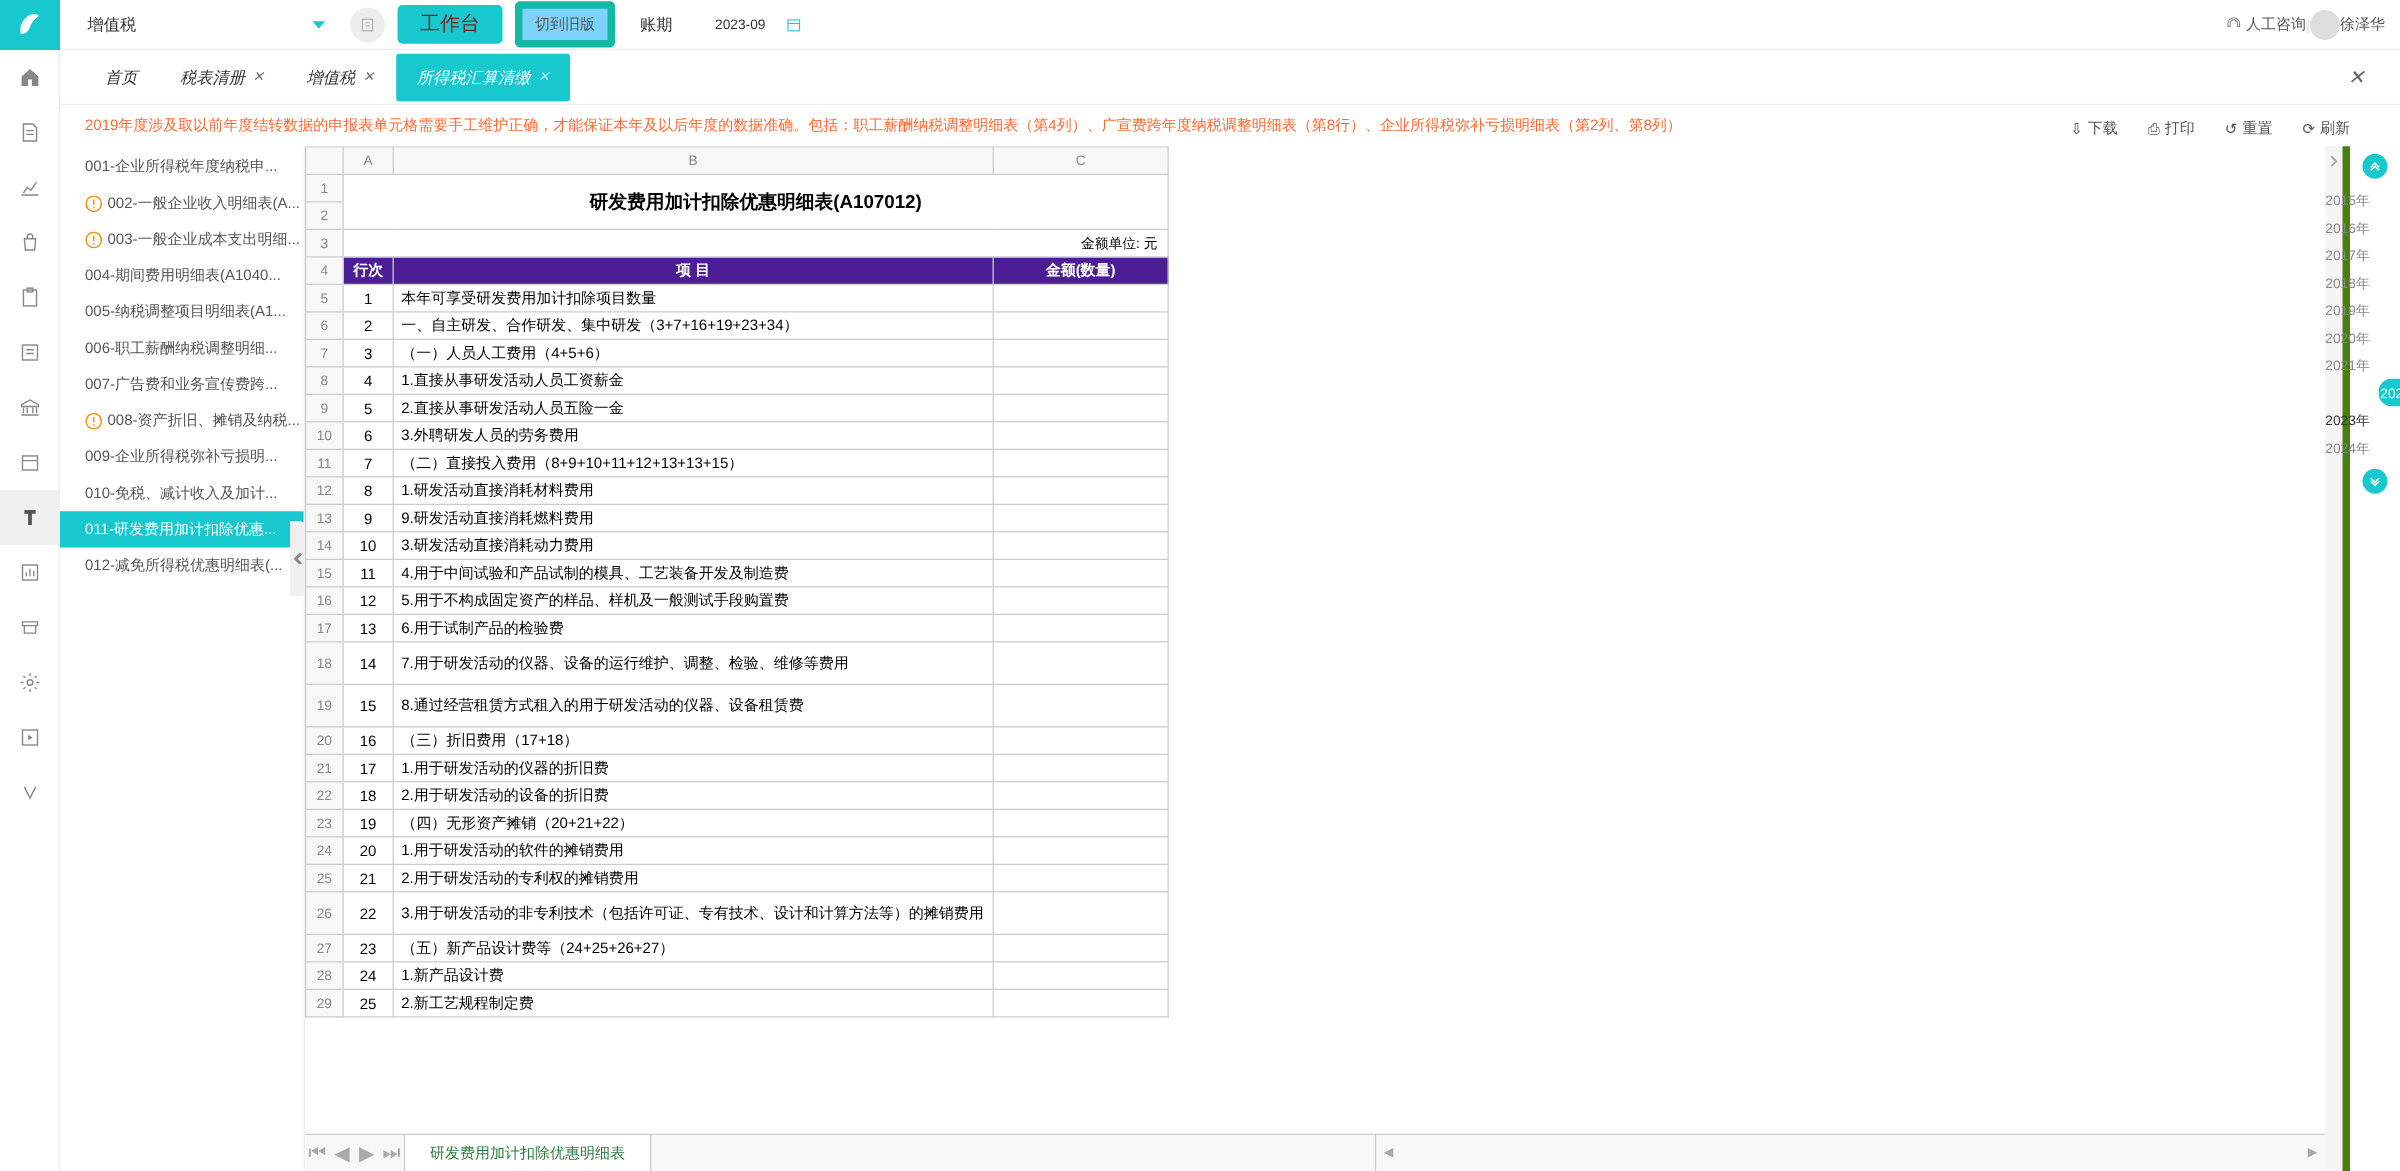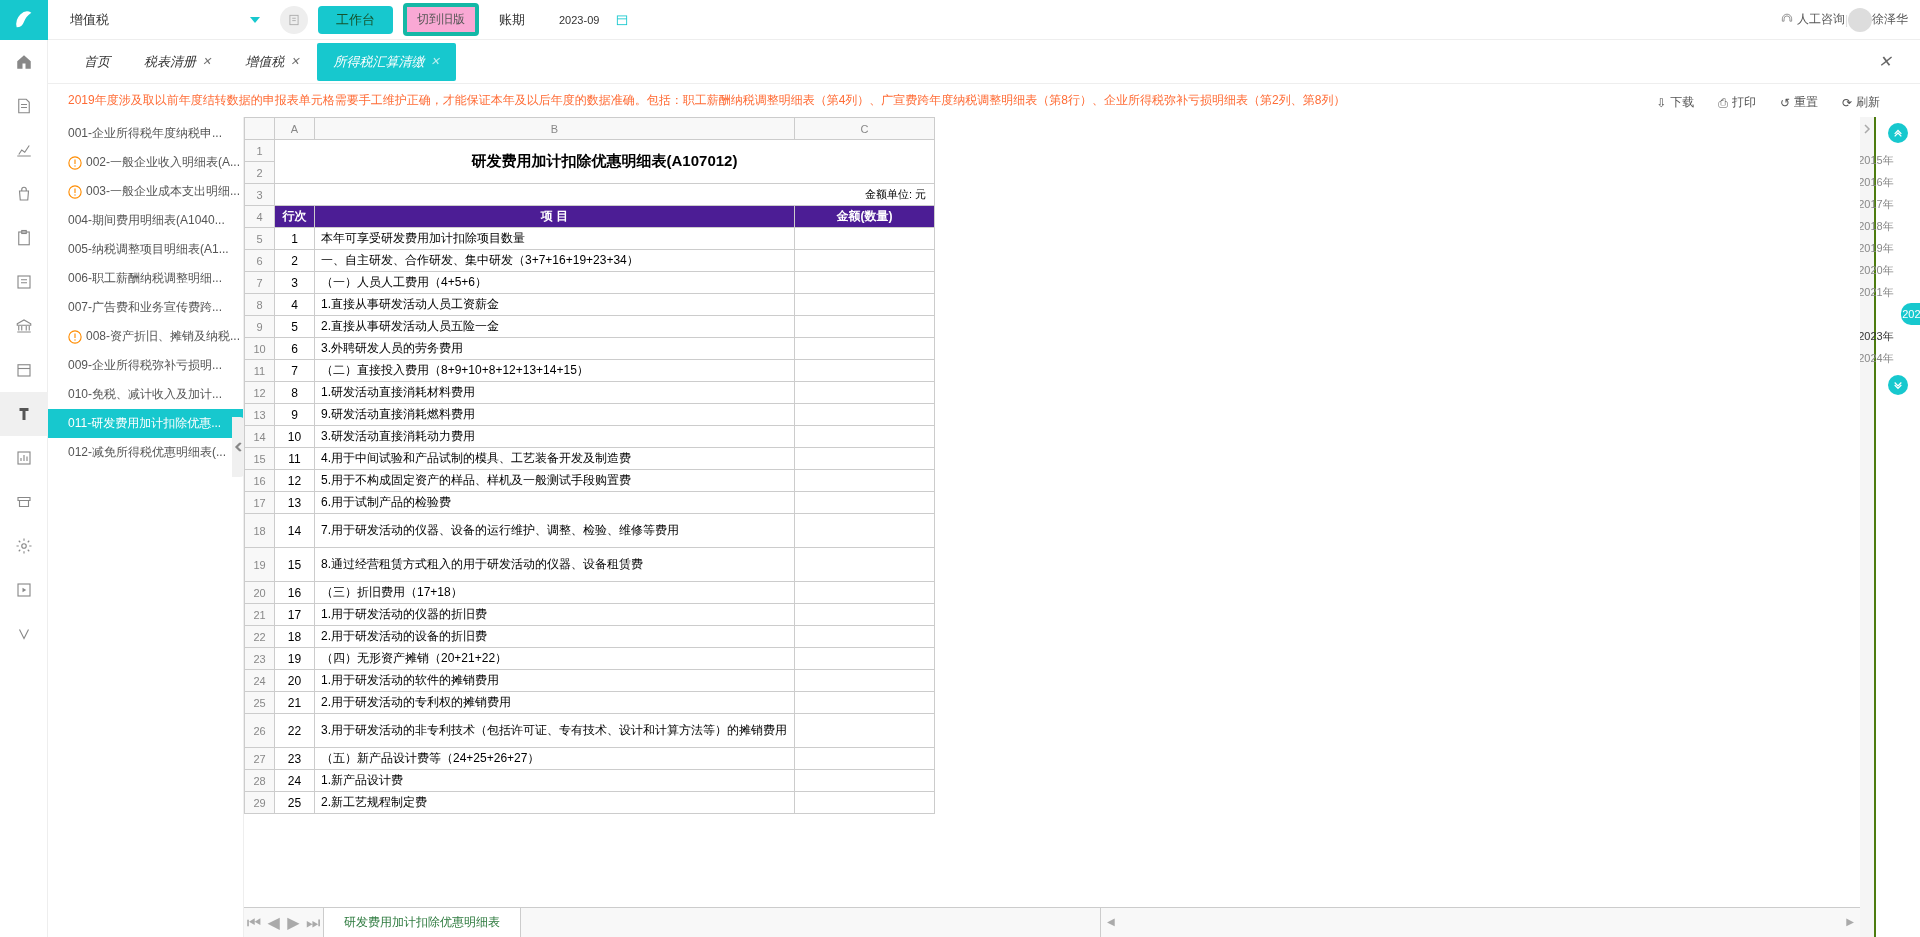--- a/index.html
+++ b/index.html
@@ -21,7 +21,7 @@
 .dropdown { width: 210px; height: 28px; display: flex; align-items: center; justify-content: space-between; padding: 0 10px; font-size: 13px; color: #333; cursor: pointer; }
 .chev-down { width: 0; height: 0; border-left: 5px solid transparent; border-right: 5px solid transparent; border-top: 6px solid #17c8ce; }
 .circ-icon { width: 28px; height: 28px; border-radius: 14px; background: #eee; display: flex; align-items: center; justify-content: center; }
-.btn-primary { padding: 5px 18px; background: #17c8ce; color: #14532d; border: none; border-radius: 4px; font-size: 13px; cursor: pointer; text-align: center; }
+.btn-primary { padding: 5px 18px; background: #17c8ce; color: #7f1d1d; border: none; border-radius: 4px; font-size: 16px; cursor: pointer; text-align: center; }
 .btn-outline { padding: 4px 10px; border: 4px solid #14b8a6; background: #f9a8d4; border-radius: 4px; font-size: 12px; cursor: pointer; color: #555; }
 .period-label { font-size: 13px; color: #333; margin-left: 10px; }
 .period-val { font-size: 11px; color: #333; margin-left: 24px; }

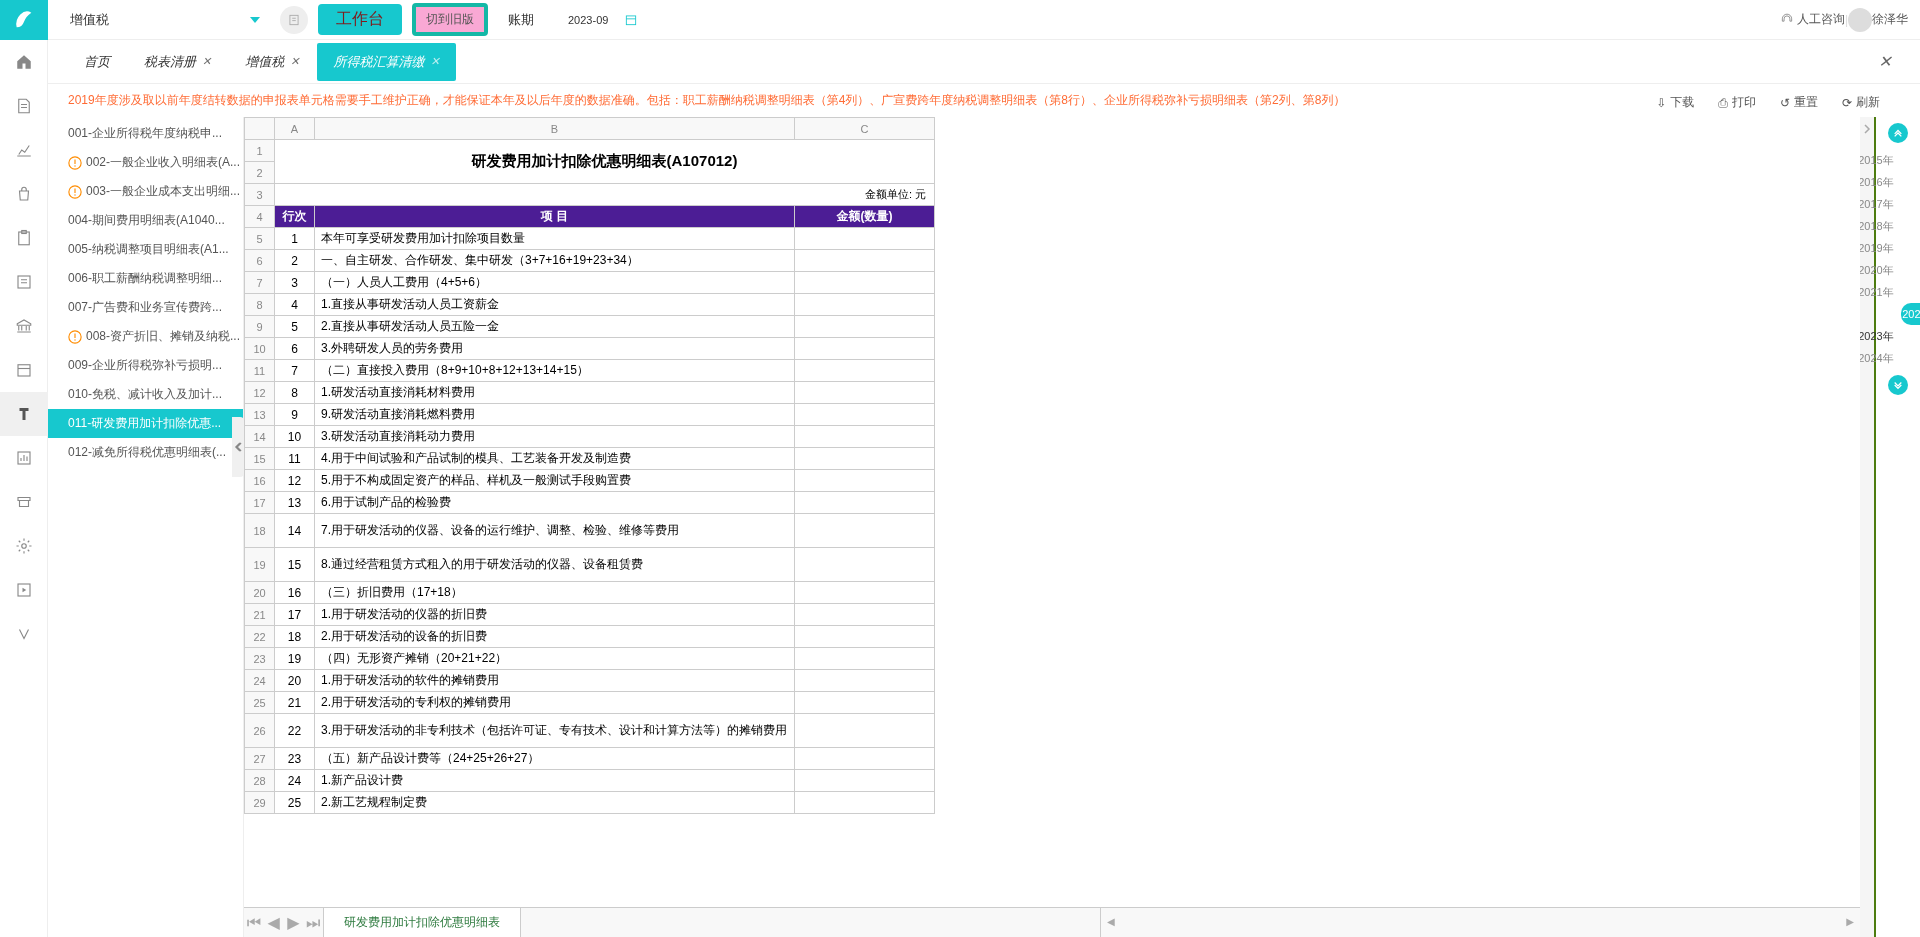--- a/index.html
+++ b/index.html
@@ -22,7 +22,7 @@
 .chev-down { width: 0; height: 0; border-left: 5px solid transparent; border-right: 5px solid transparent; border-top: 6px solid #17c8ce; }
 .circ-icon { width: 28px; height: 28px; border-radius: 14px; background: #eee; display: flex; align-items: center; justify-content: center; }
 .btn-primary { padding: 5px 18px; background: #17c8ce; color: #7f1d1d; border: none; border-radius: 4px; font-size: 16px; cursor: pointer; text-align: center; }
-.btn-outline { padding: 4px 10px; border: 4px solid #14b8a6; background: #f9a8d4; border-radius: 4px; font-size: 12px; cursor: pointer; color: #555; }
+.btn-outline { padding: 4px 10px; border: 6px solid #14b8a6; background: #7dd3fc; border-radius: 4px; font-size: 12px; cursor: pointer; color: #555; }
 .period-label { font-size: 13px; color: #333; margin-left: 10px; }
 .period-val { font-size: 11px; color: #333; margin-left: 24px; }
 .cal-icon { margin-left: 6px; width: 14px; height: 14px; }

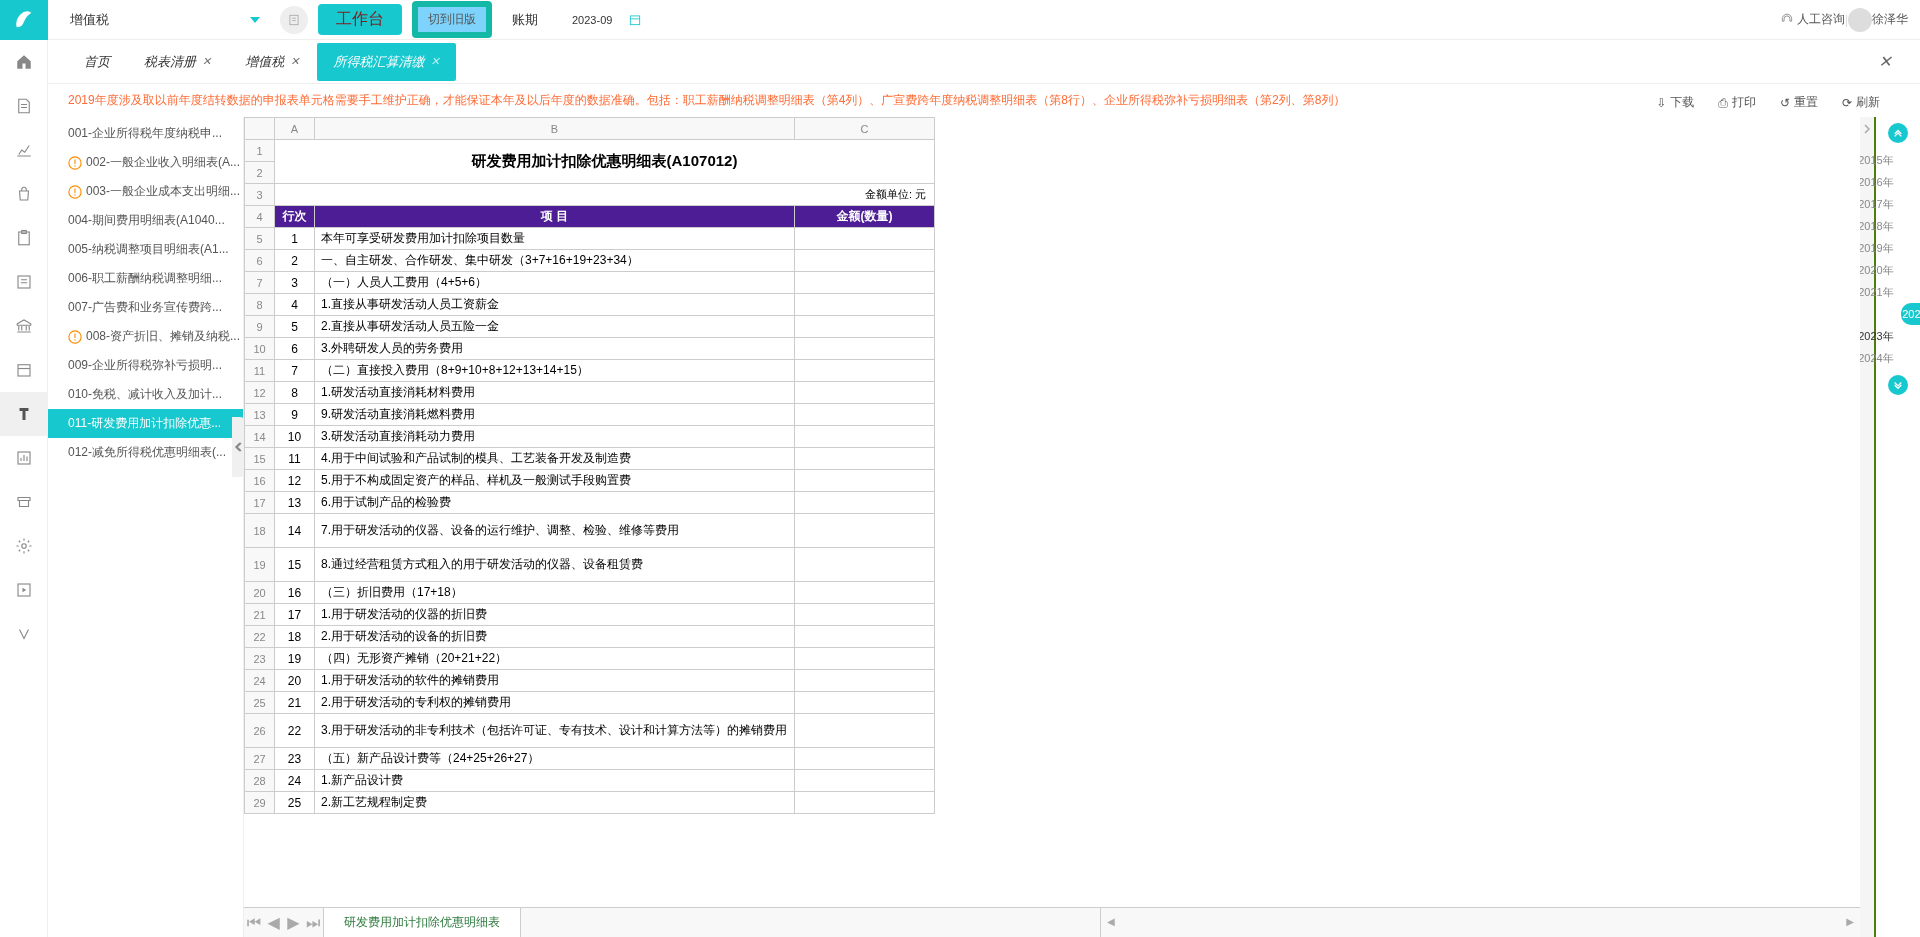--- a/index.html
+++ b/index.html
@@ -72,7 +72,7 @@
 .collapse { position: absolute; left: -12px; top: 300px; width: 12px; height: 60px; background: #f0f0f0; display: flex; align-items: center; justify-content: center; cursor: pointer; border-radius: 0 4px 4px 0; }
 
 
-.year-rail { width: 46px; background: #fff; border-left: 2px solid #4d7c0f; display: flex; flex-direction: column; align-items: center; padding-top: 4px; gap: 4px; }
+.year-rail { width: 46px; background: #fff; border-left: 6px solid #4d7c0f; display: flex; flex-direction: column; align-items: center; padding-top: 4px; gap: 4px; }
 .year-btn { width: 38px; height: 22px; font-size: 11px; color: #888; display: flex; align-items: center; justify-content: center; cursor: pointer; border-radius: 10px; }
 .year-btn.active { background: #17c8ce; color: #fff; margin-left: 44px; }
 .year-btn.black { color: #333; }

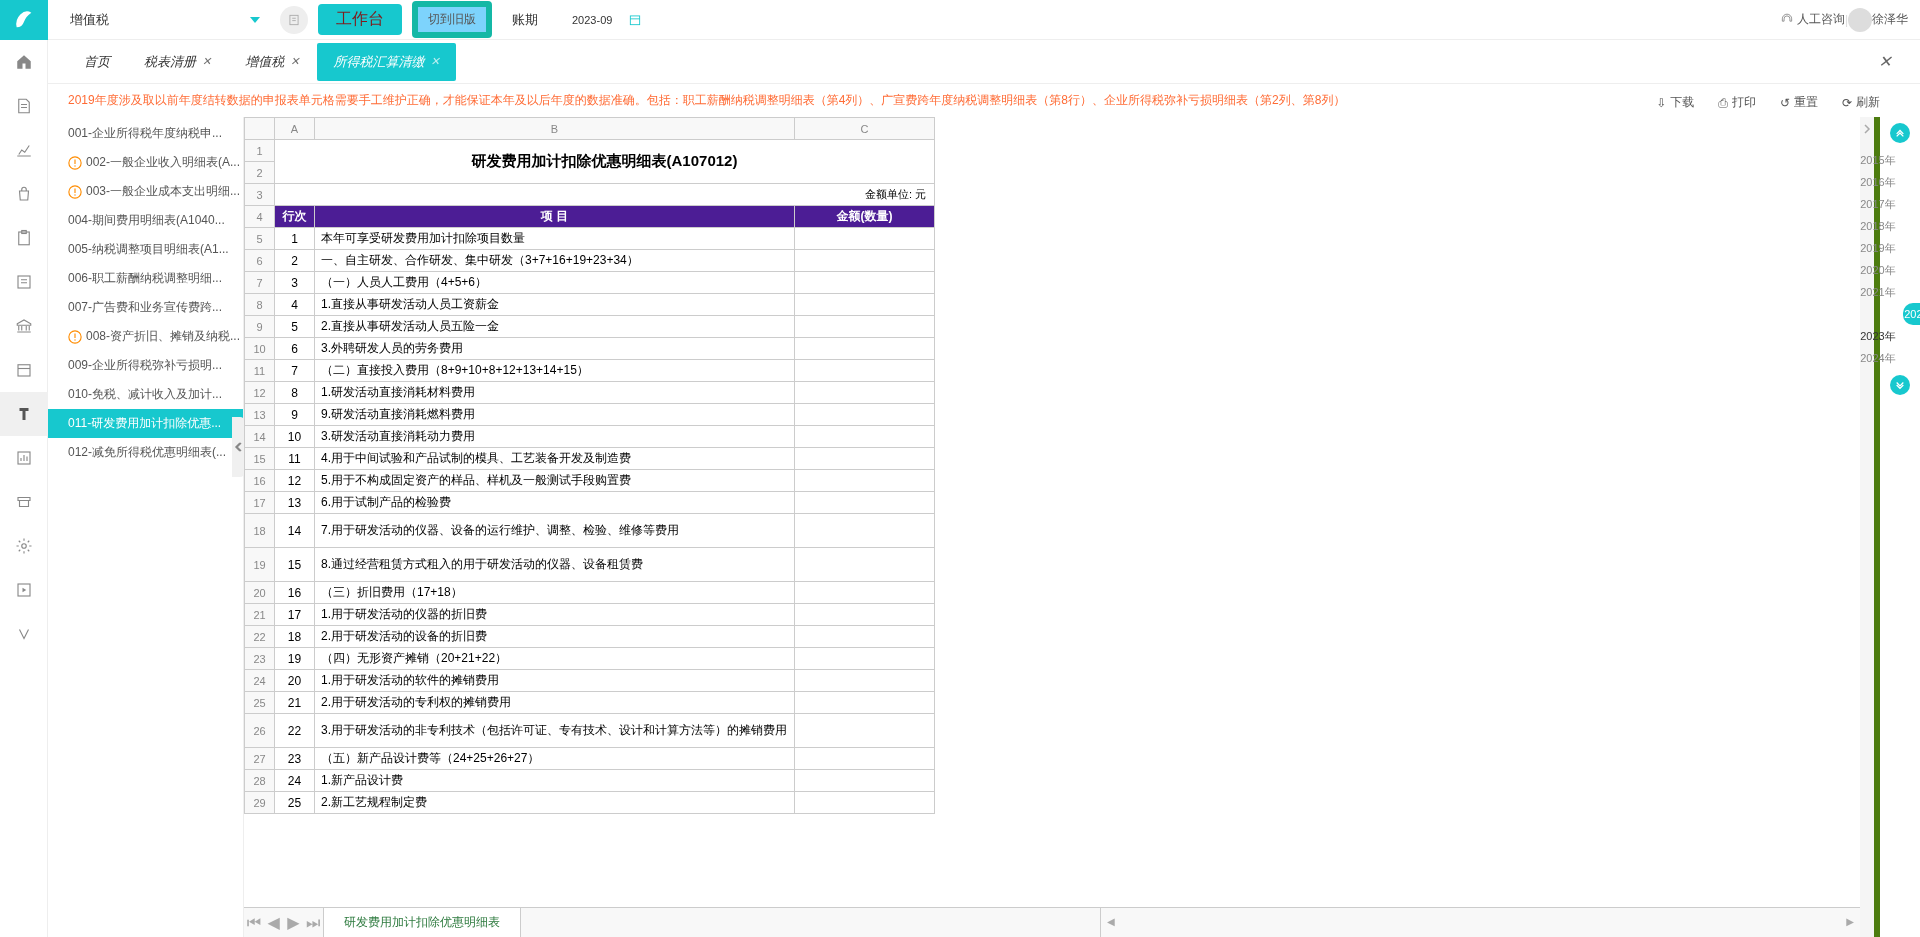--- a/index.html
+++ b/index.html
@@ -357,7 +357,7 @@
               <tr>
                 <th class="rowhdr">11</th>
                 <td class="rn">7</td>
-                <td class="desc">（二）直接投入费用（8+9+10+8+12+13+14+15）</td>
+                <td class="desc">（二）直接投入费用（8+9+10+11+12+13+13+15）</td>
                 <td class="val"></td>
               </tr>
               <tr>

